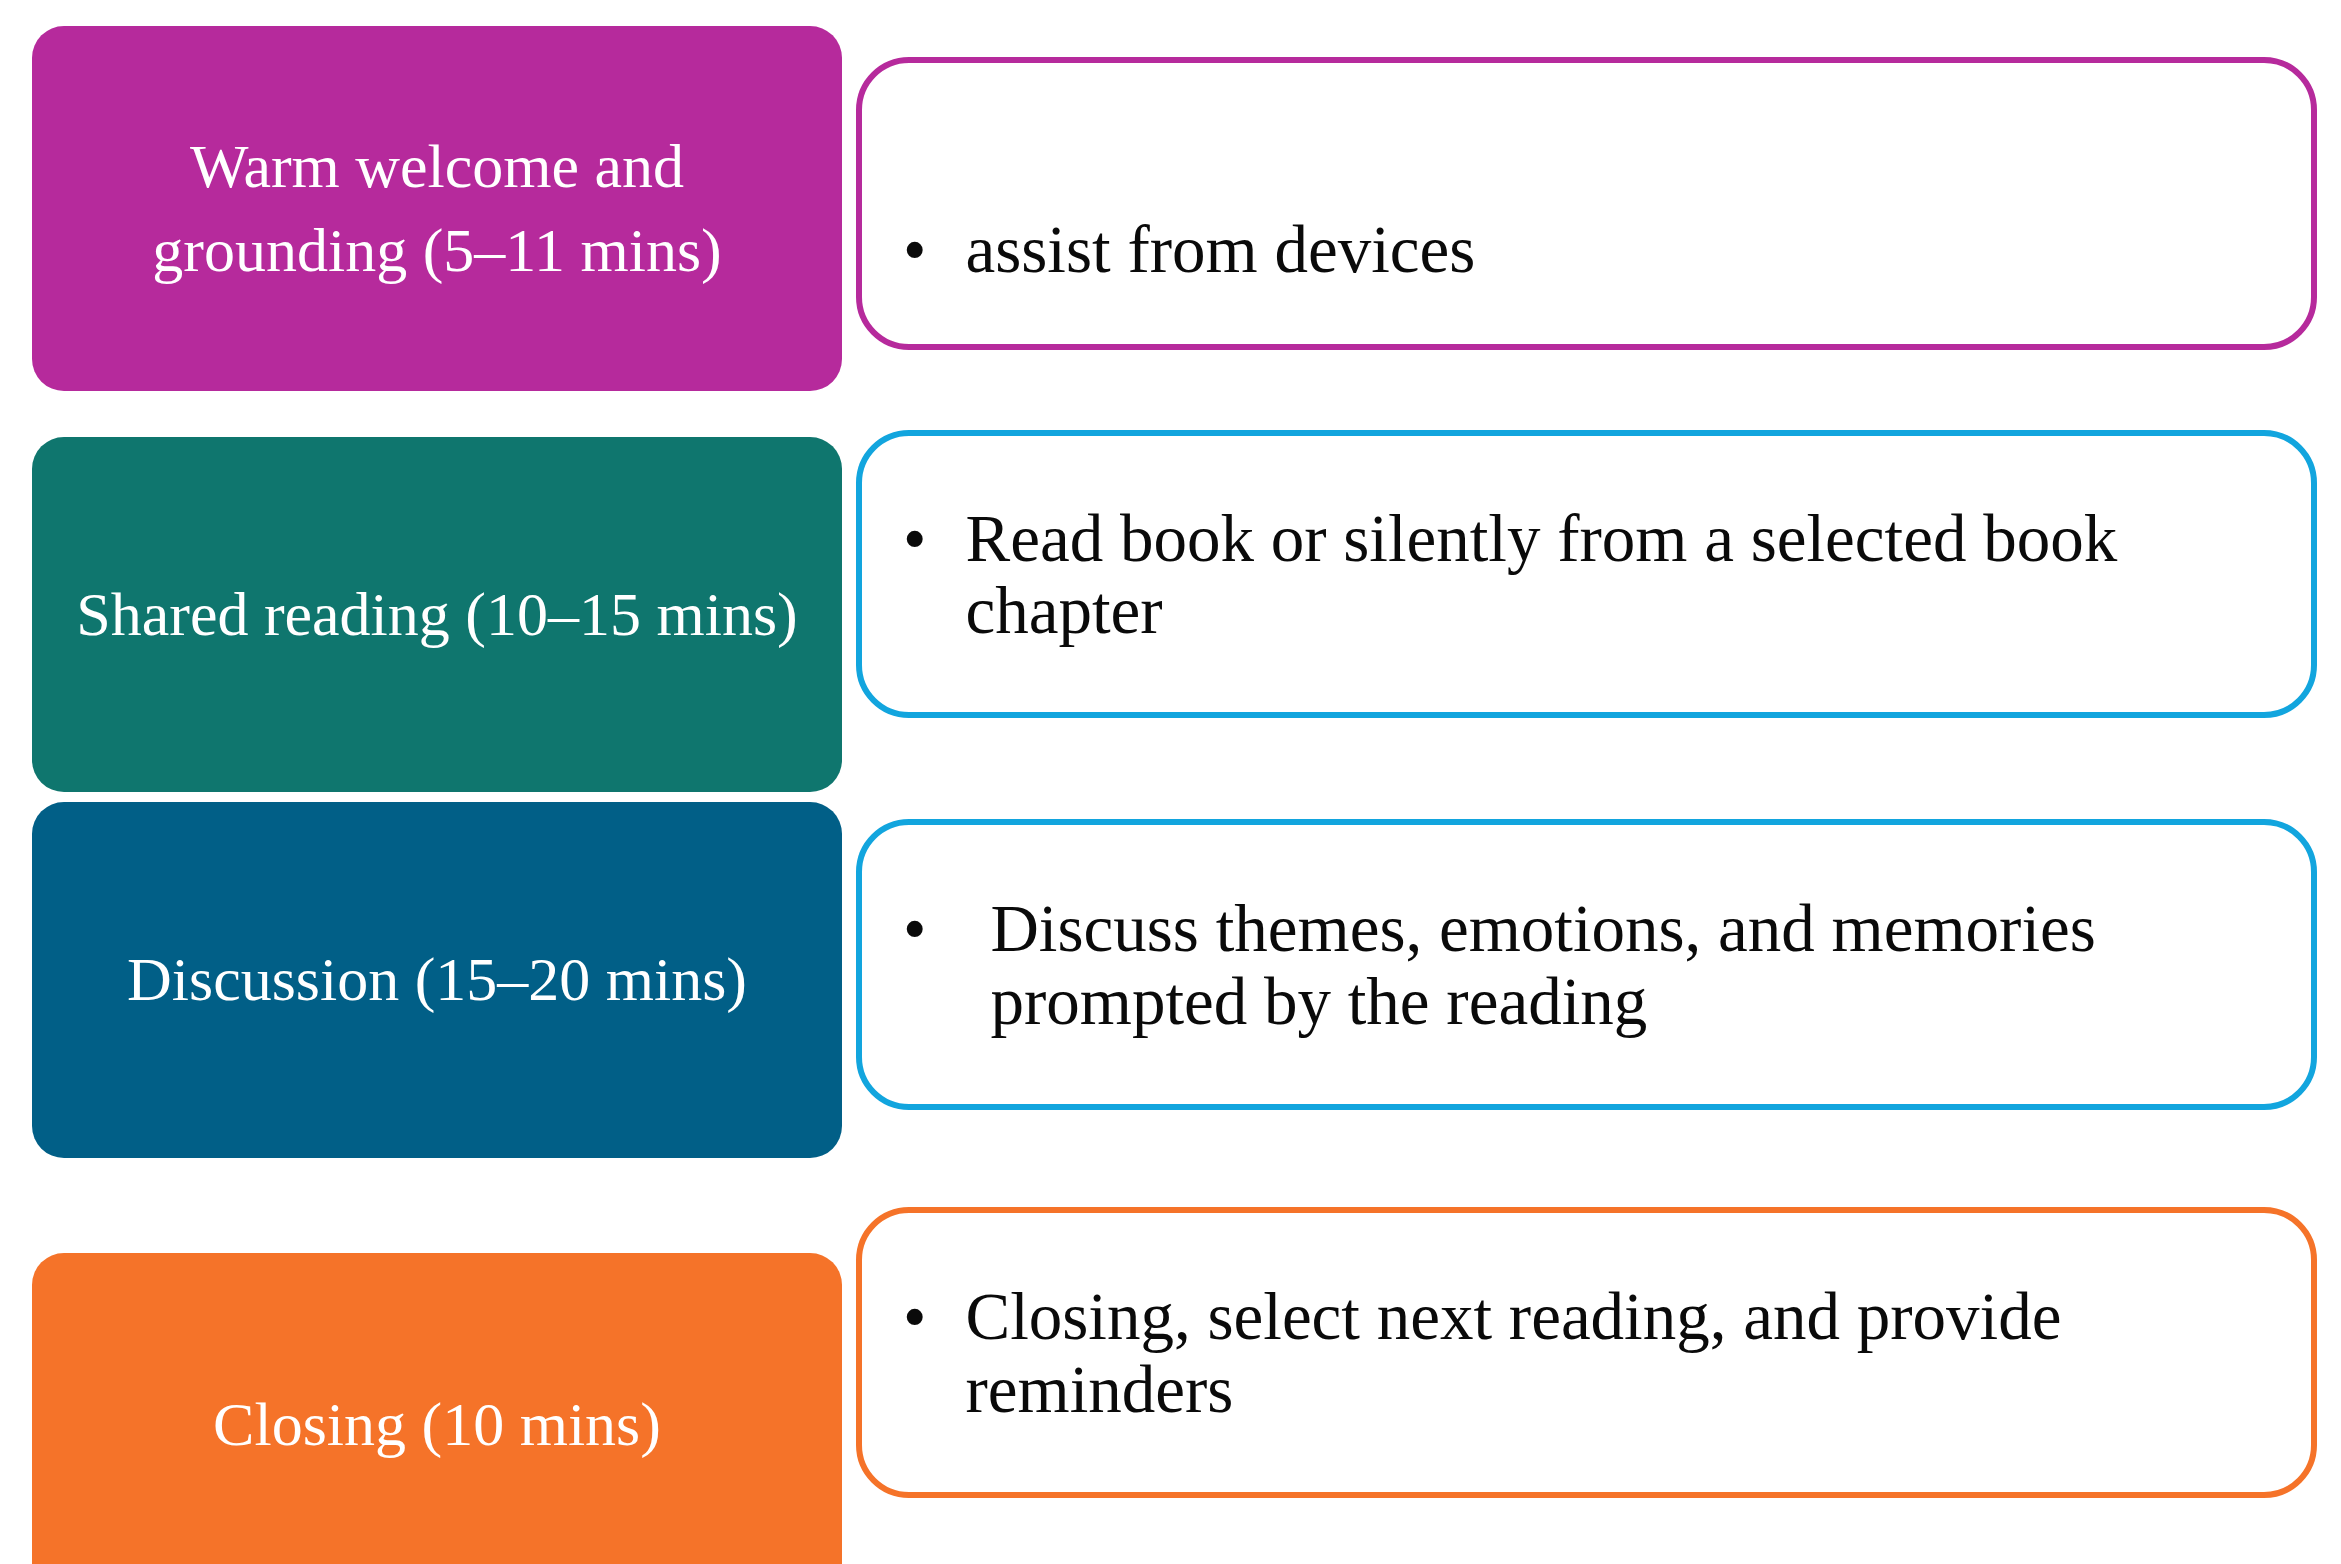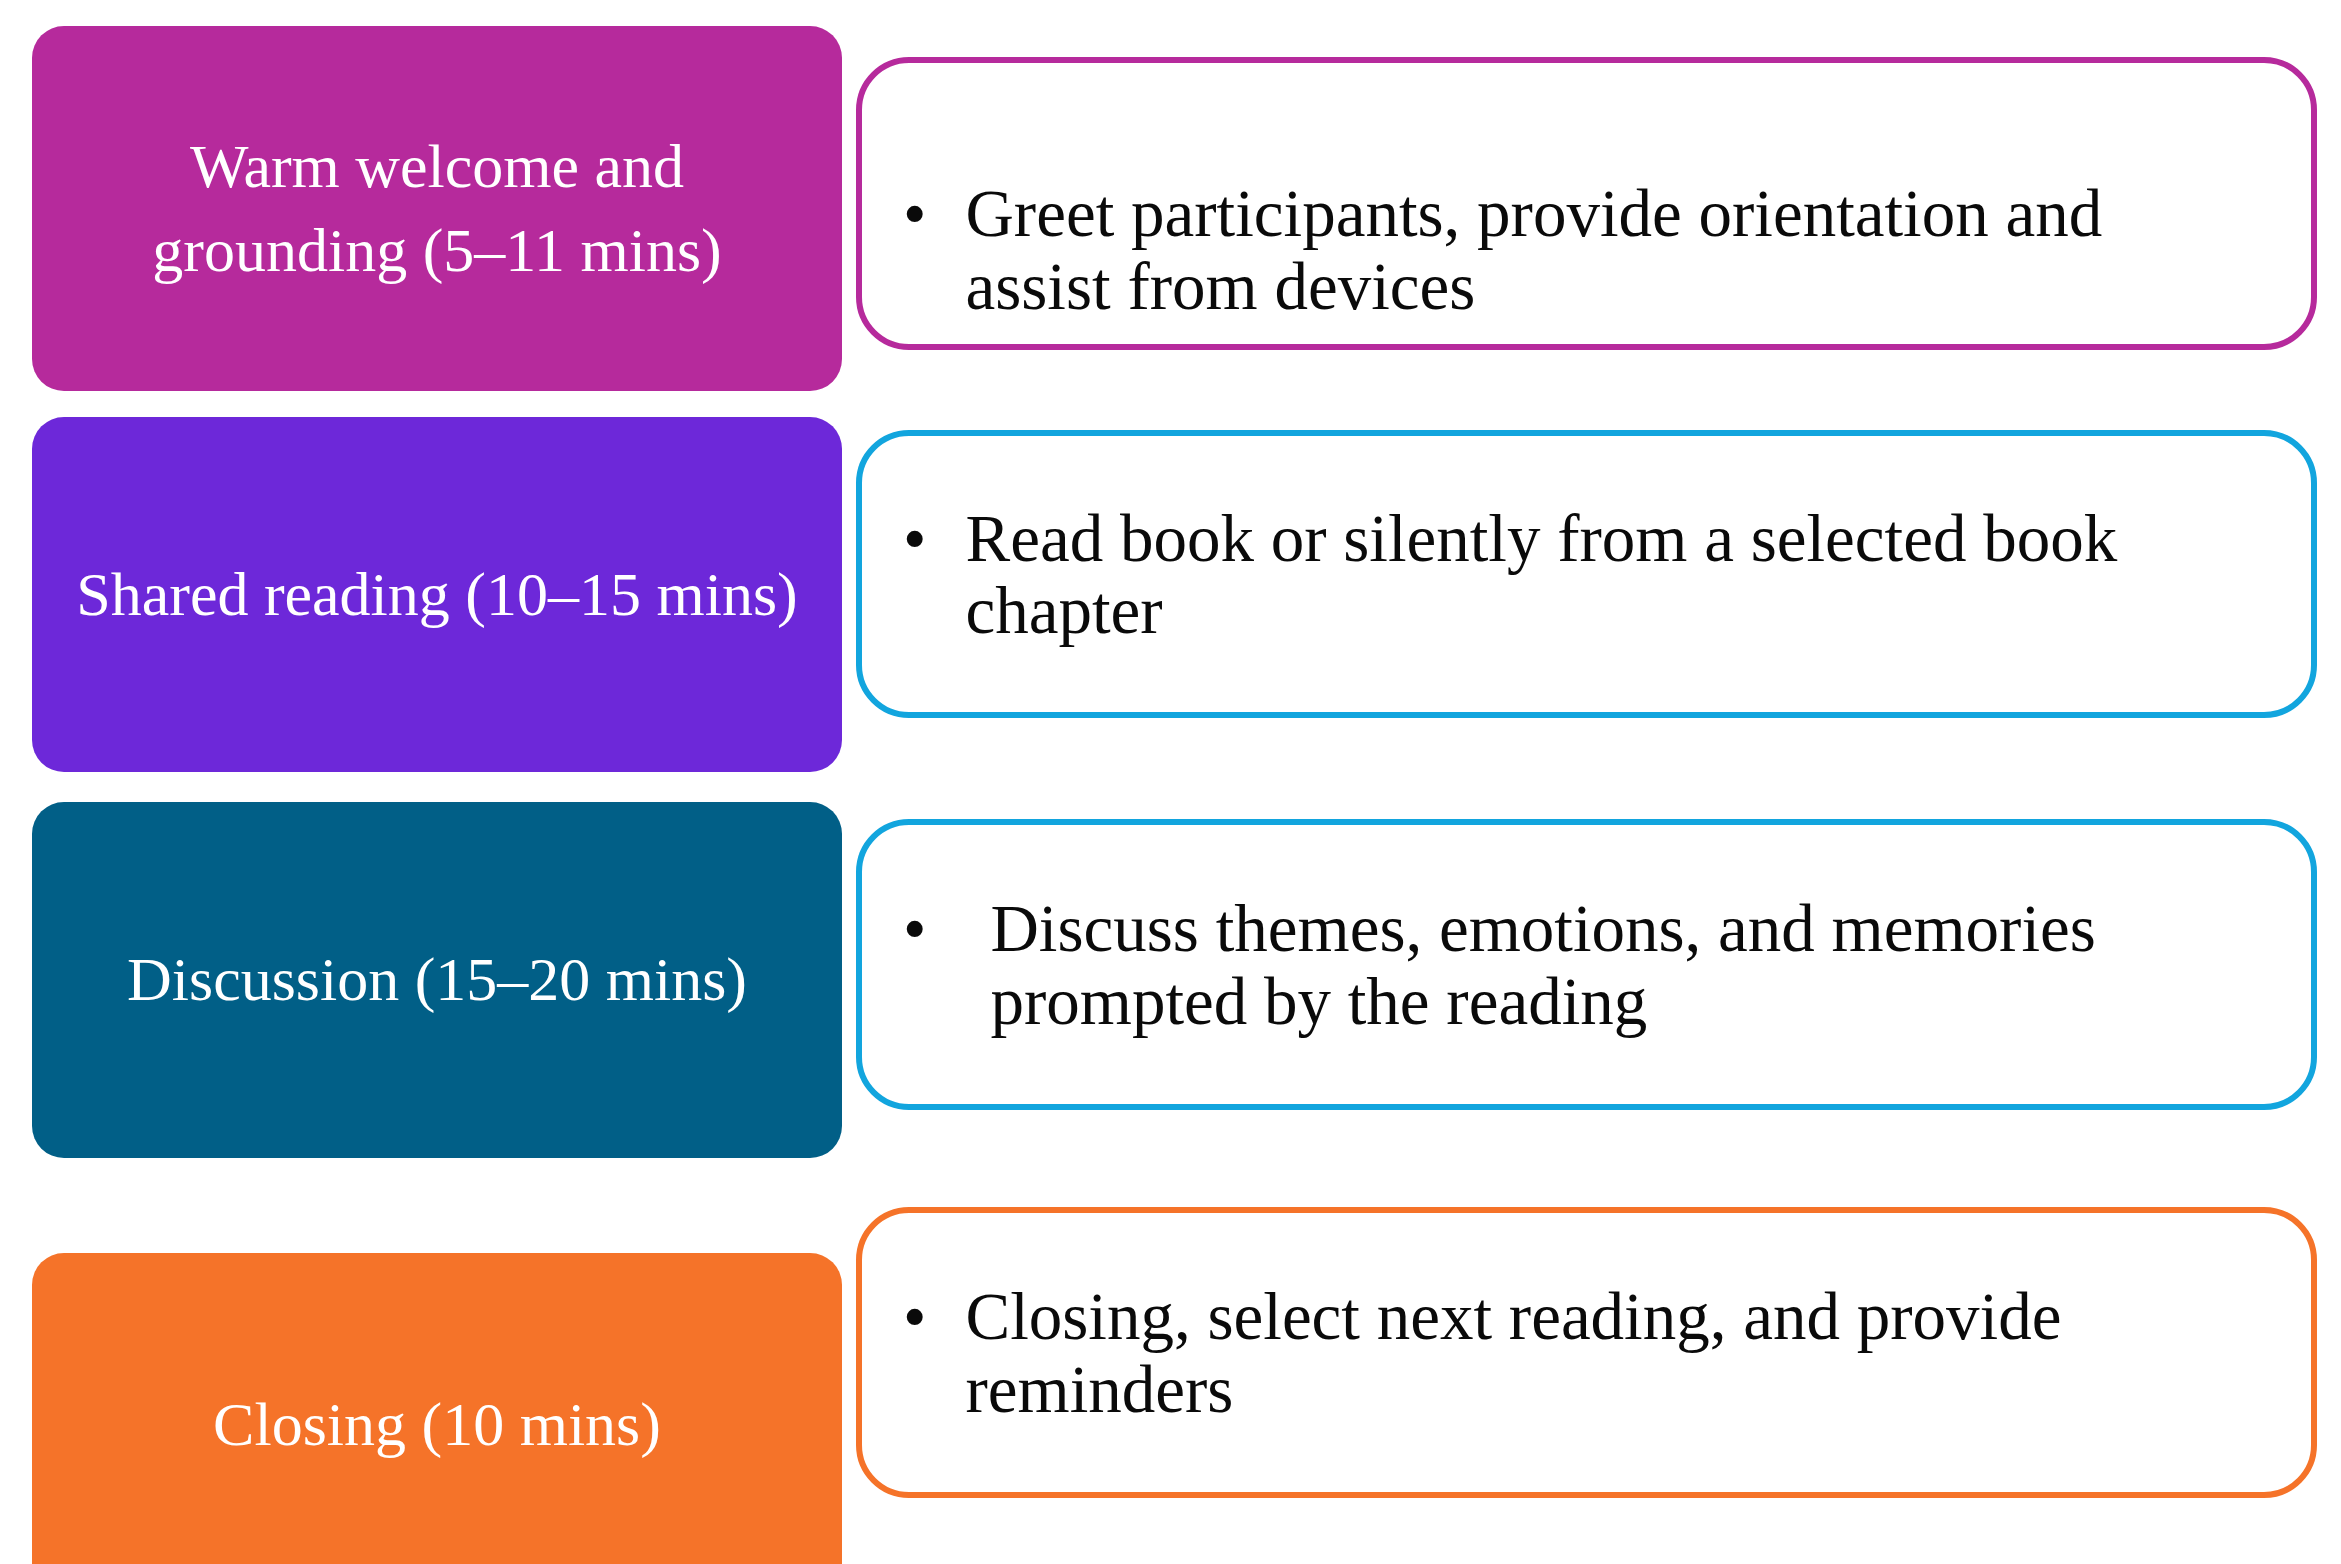--- a/index.html
+++ b/index.html
@@ -73,7 +73,6 @@
       <div class="bullet-item">
         <span class="bullet">•</span>
         <span class="bullet-text">
-          <span class="bullet-line">Greet participants, provide orientation and</span>
           <span class="bullet-line">assist from devices</span>
         </span>
       </div>

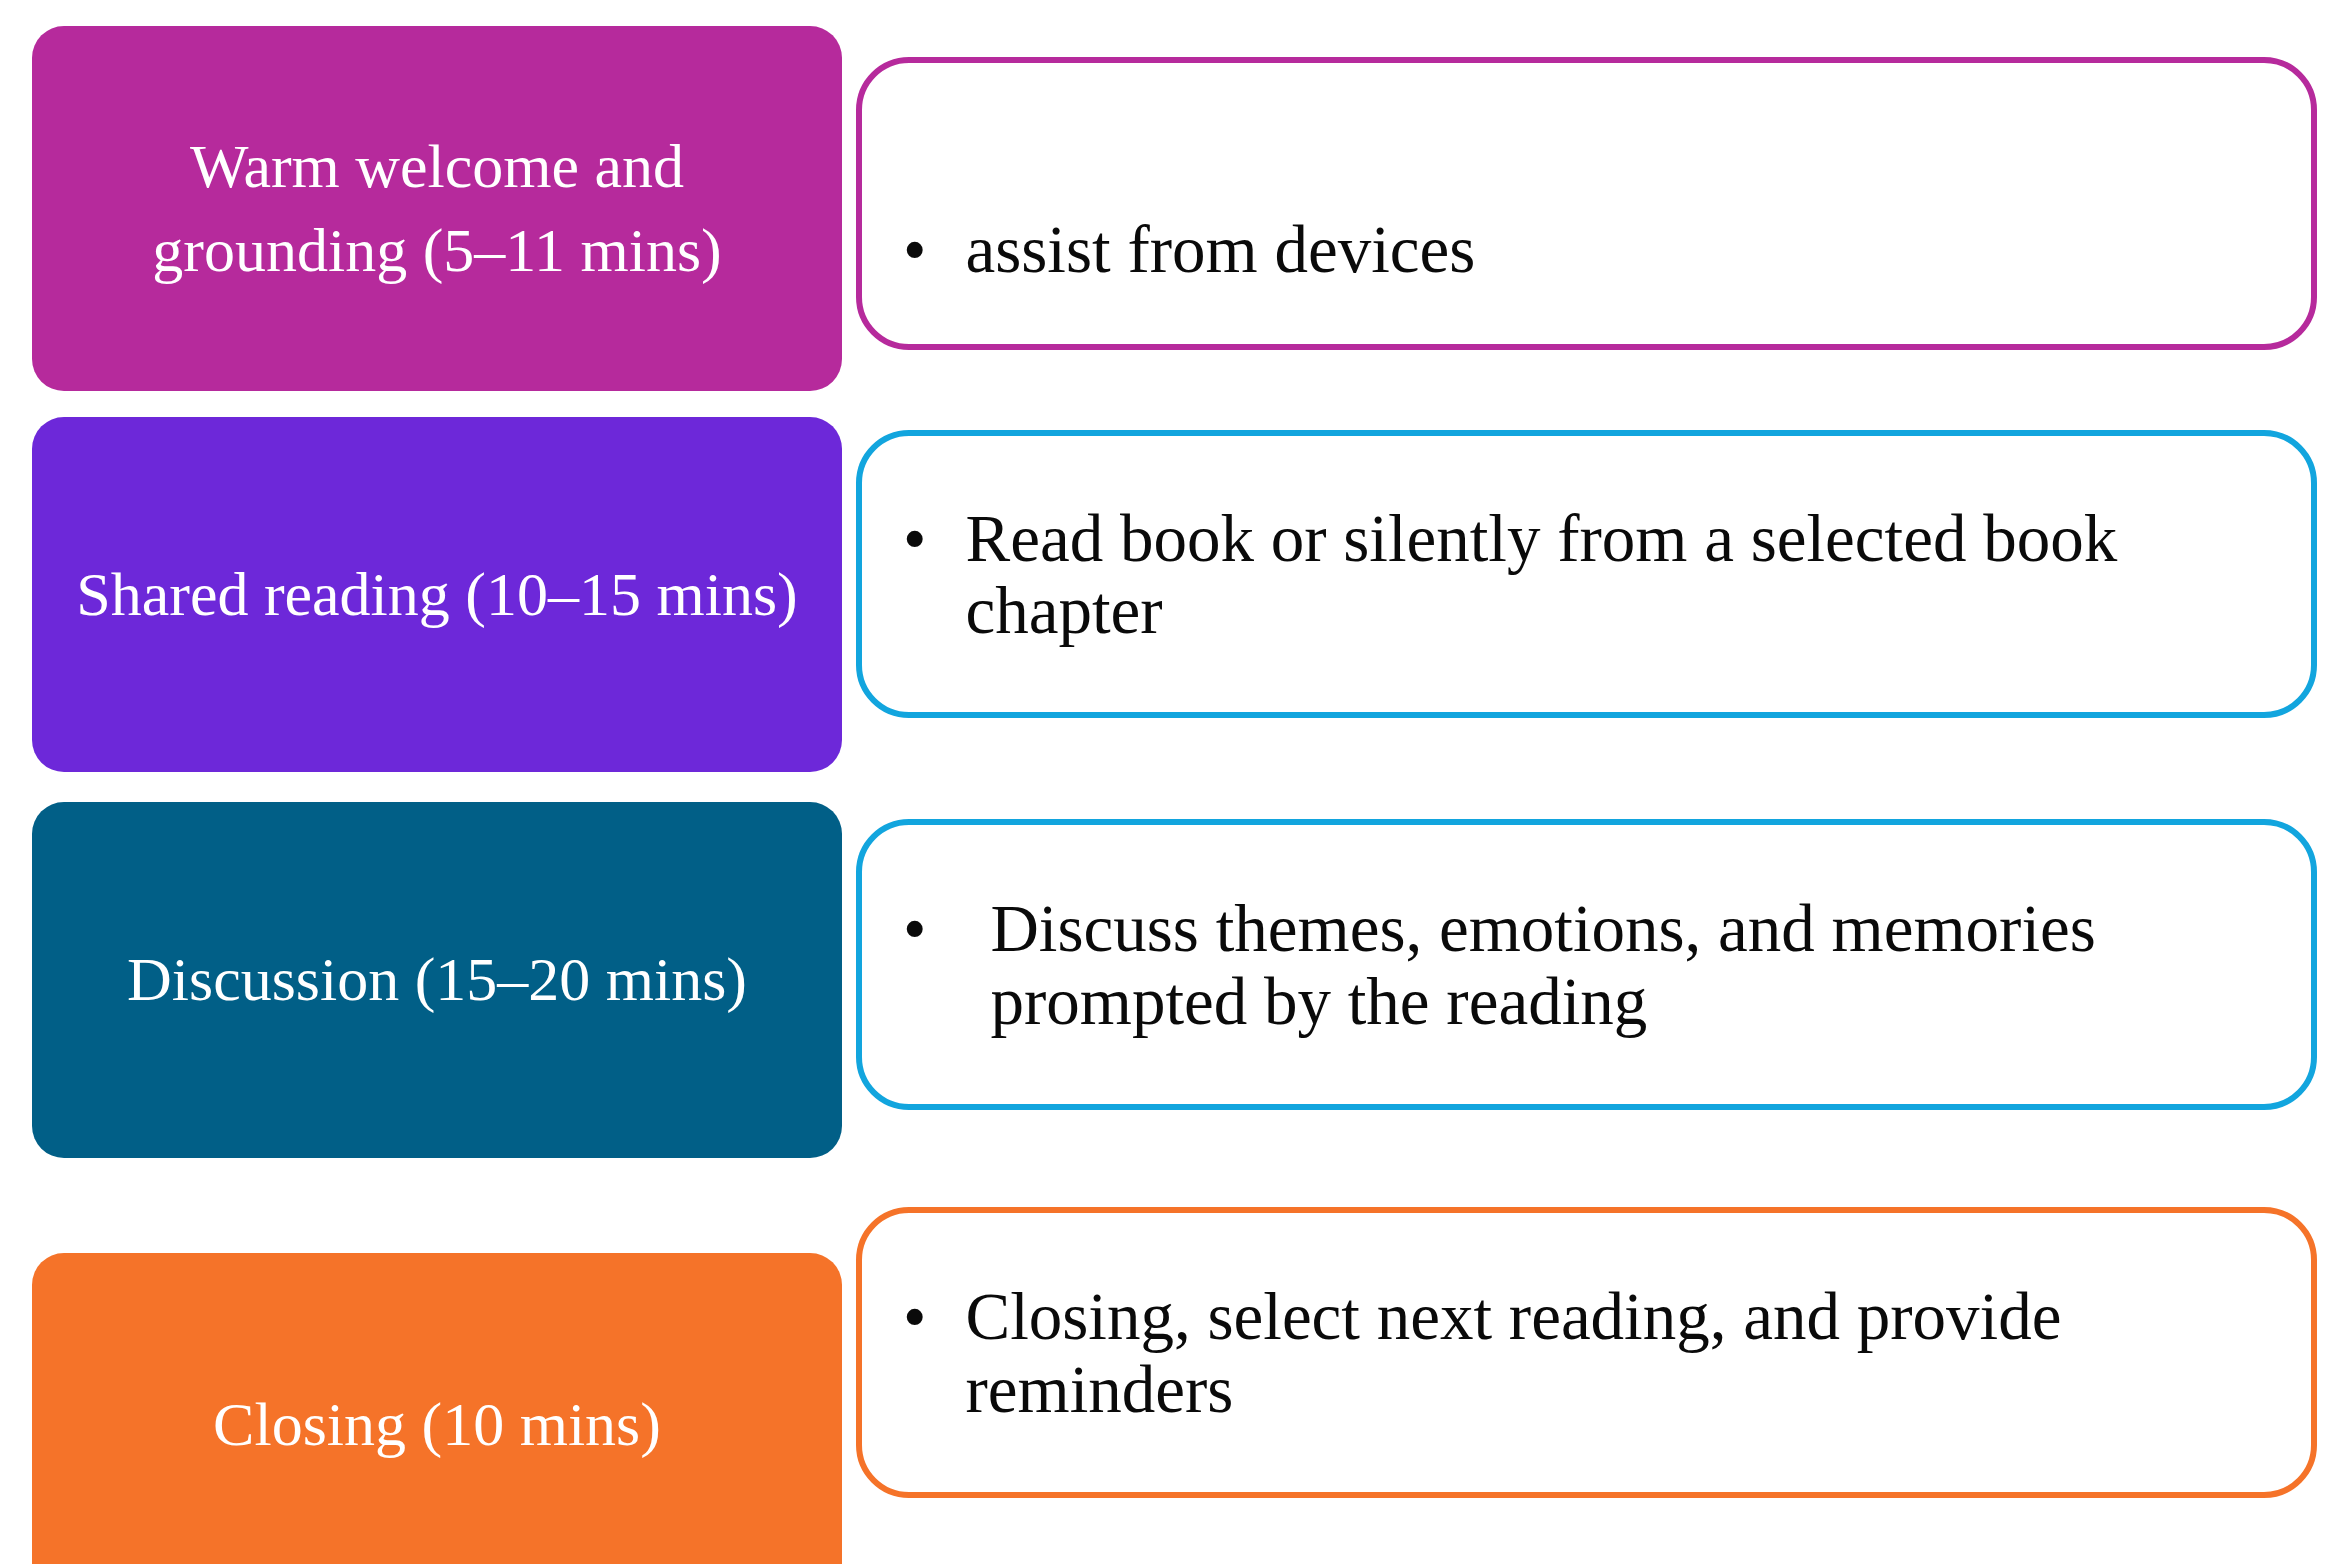--- a/index.html
+++ b/index.html
@@ -81,7 +81,7 @@
 
   
   <div class="row">
-    <div class="label r2" style="background-color: #6d28d9;">
+    <div class="label r2" style="background-color: #0f766e; margin-top: 20px;">
       <span class="label-line">Shared reading (10–15 mins)</span>
     </div>
     <div class="detail r2" style="border-color: rgb(18, 165, 222);">

